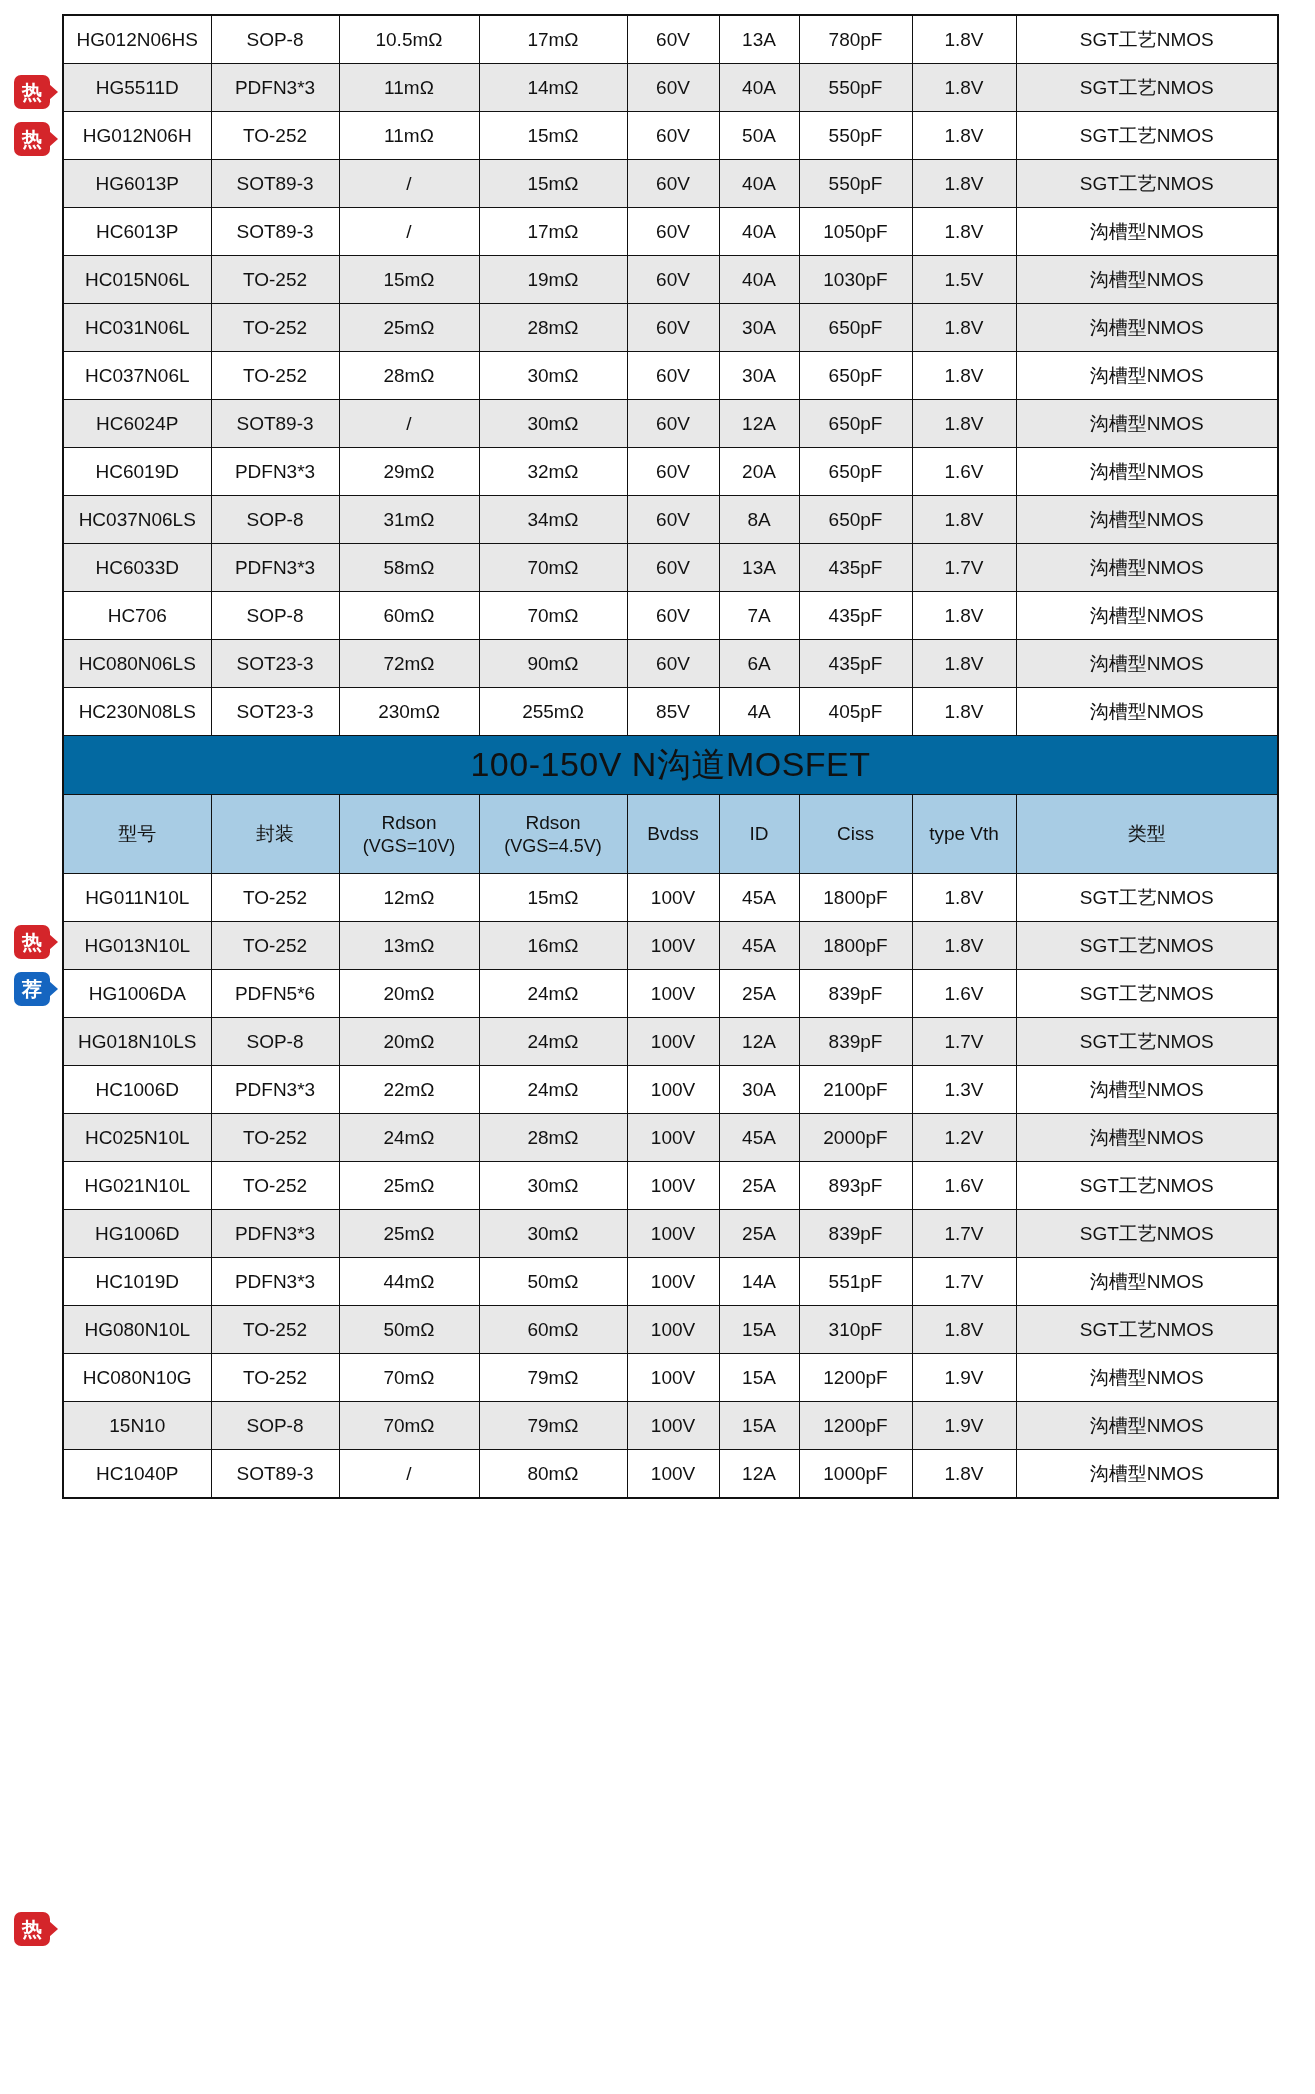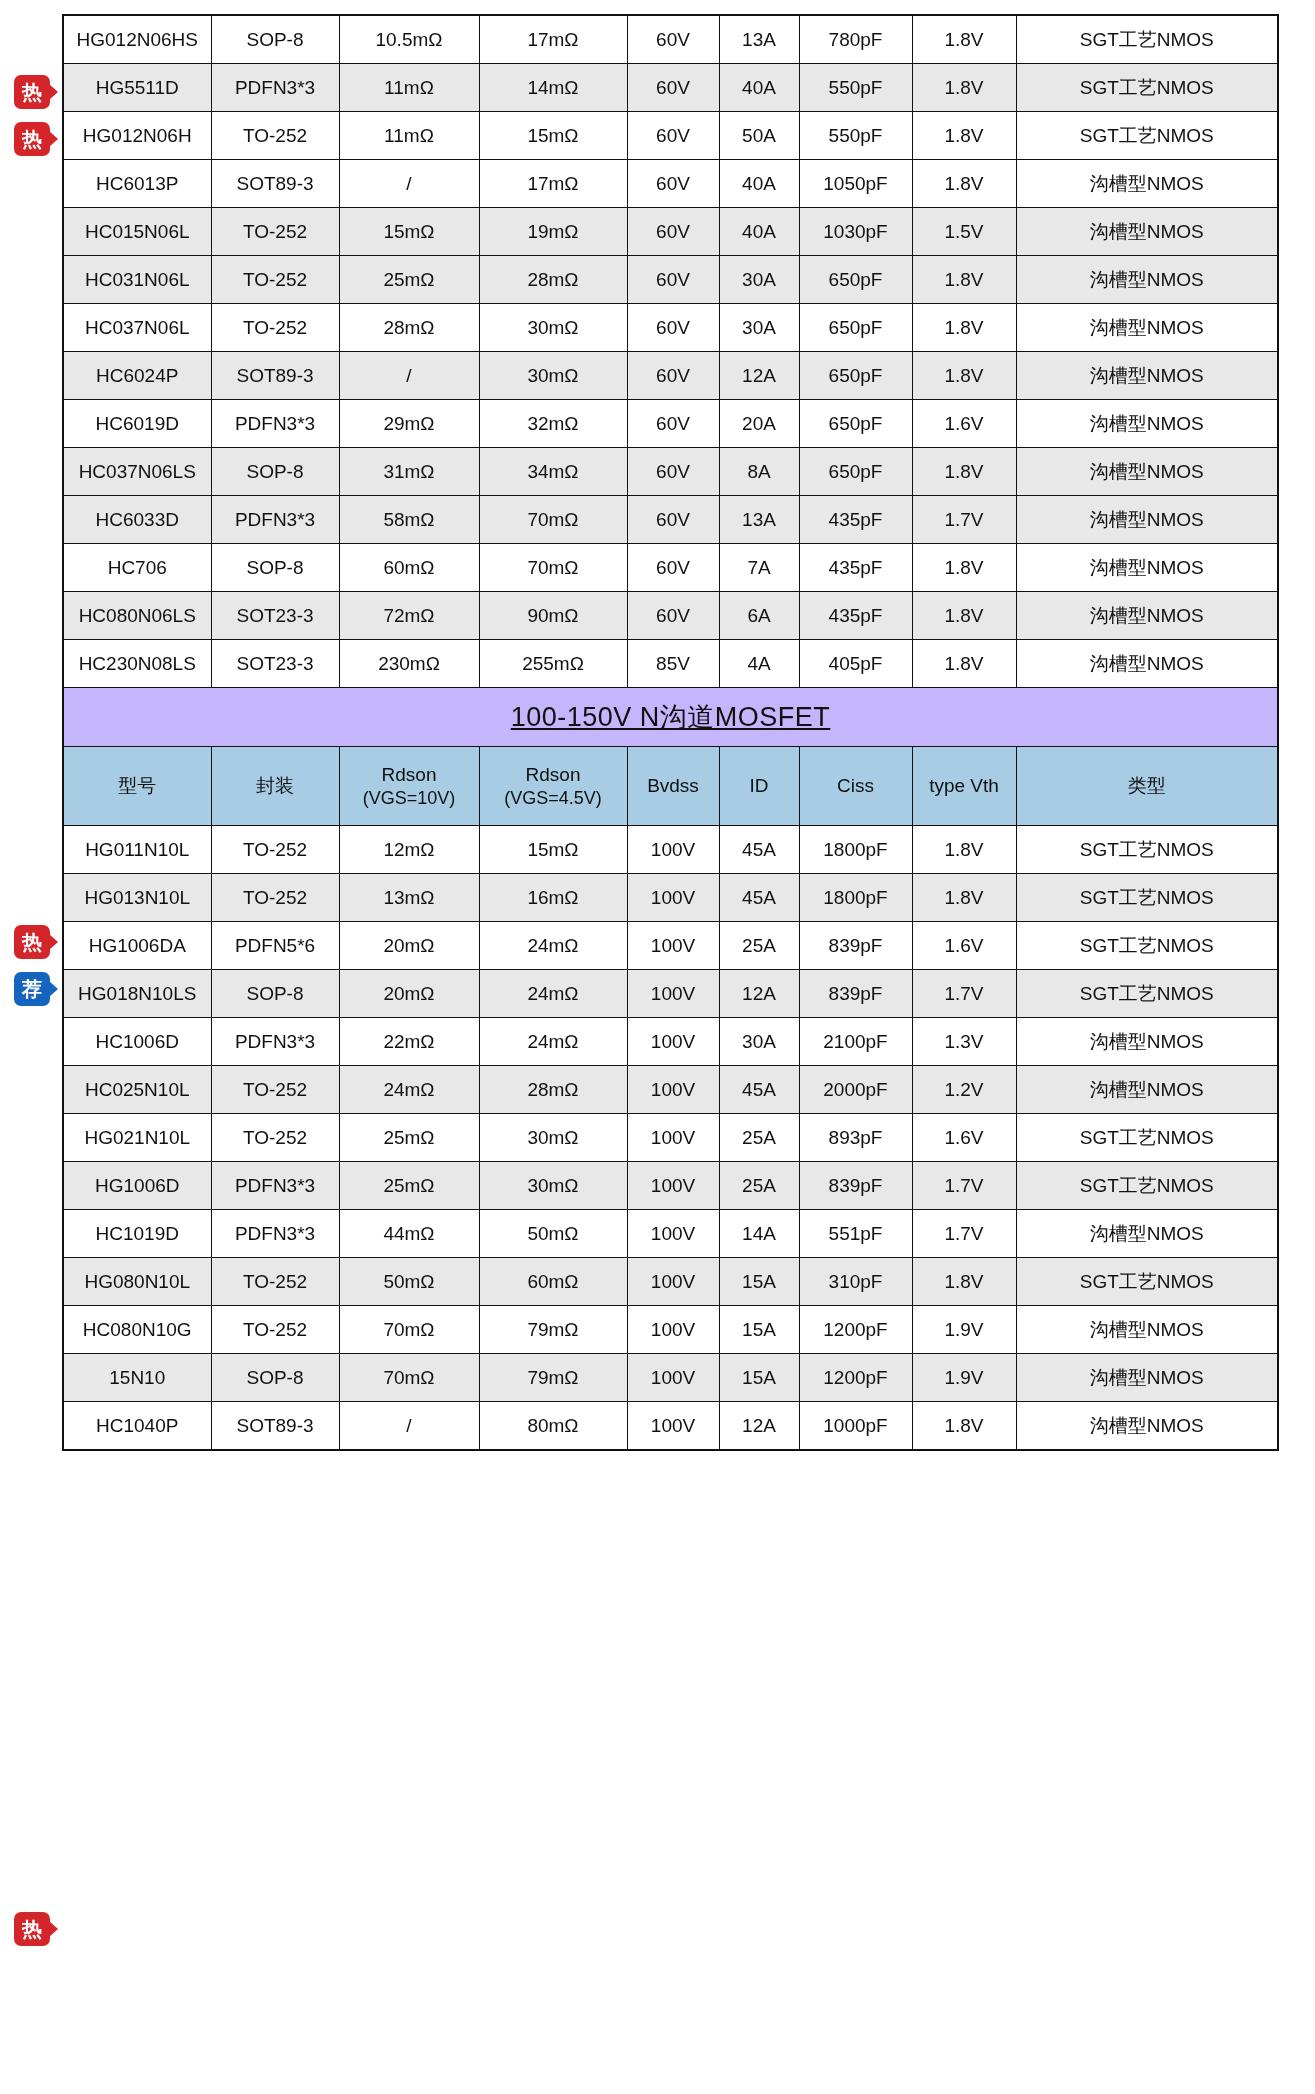--- a/index.html
+++ b/index.html
@@ -181,6 +181,17 @@
             <td>1.8V</td>
             <td>SGT工艺NMOS</td>
           </tr>
+          <tr class="alt">
+            <td>HG6013P</td>
+            <td>SOT89-3</td>
+            <td>/</td>
+            <td>15mΩ</td>
+            <td>60V</td>
+            <td>40A</td>
+            <td>550pF</td>
+            <td>1.8V</td>
+            <td>SGT工艺NMOS</td>
+          </tr>
           <tr class="norm">
             <td>HC6013P</td>
             <td>SOT89-3</td>

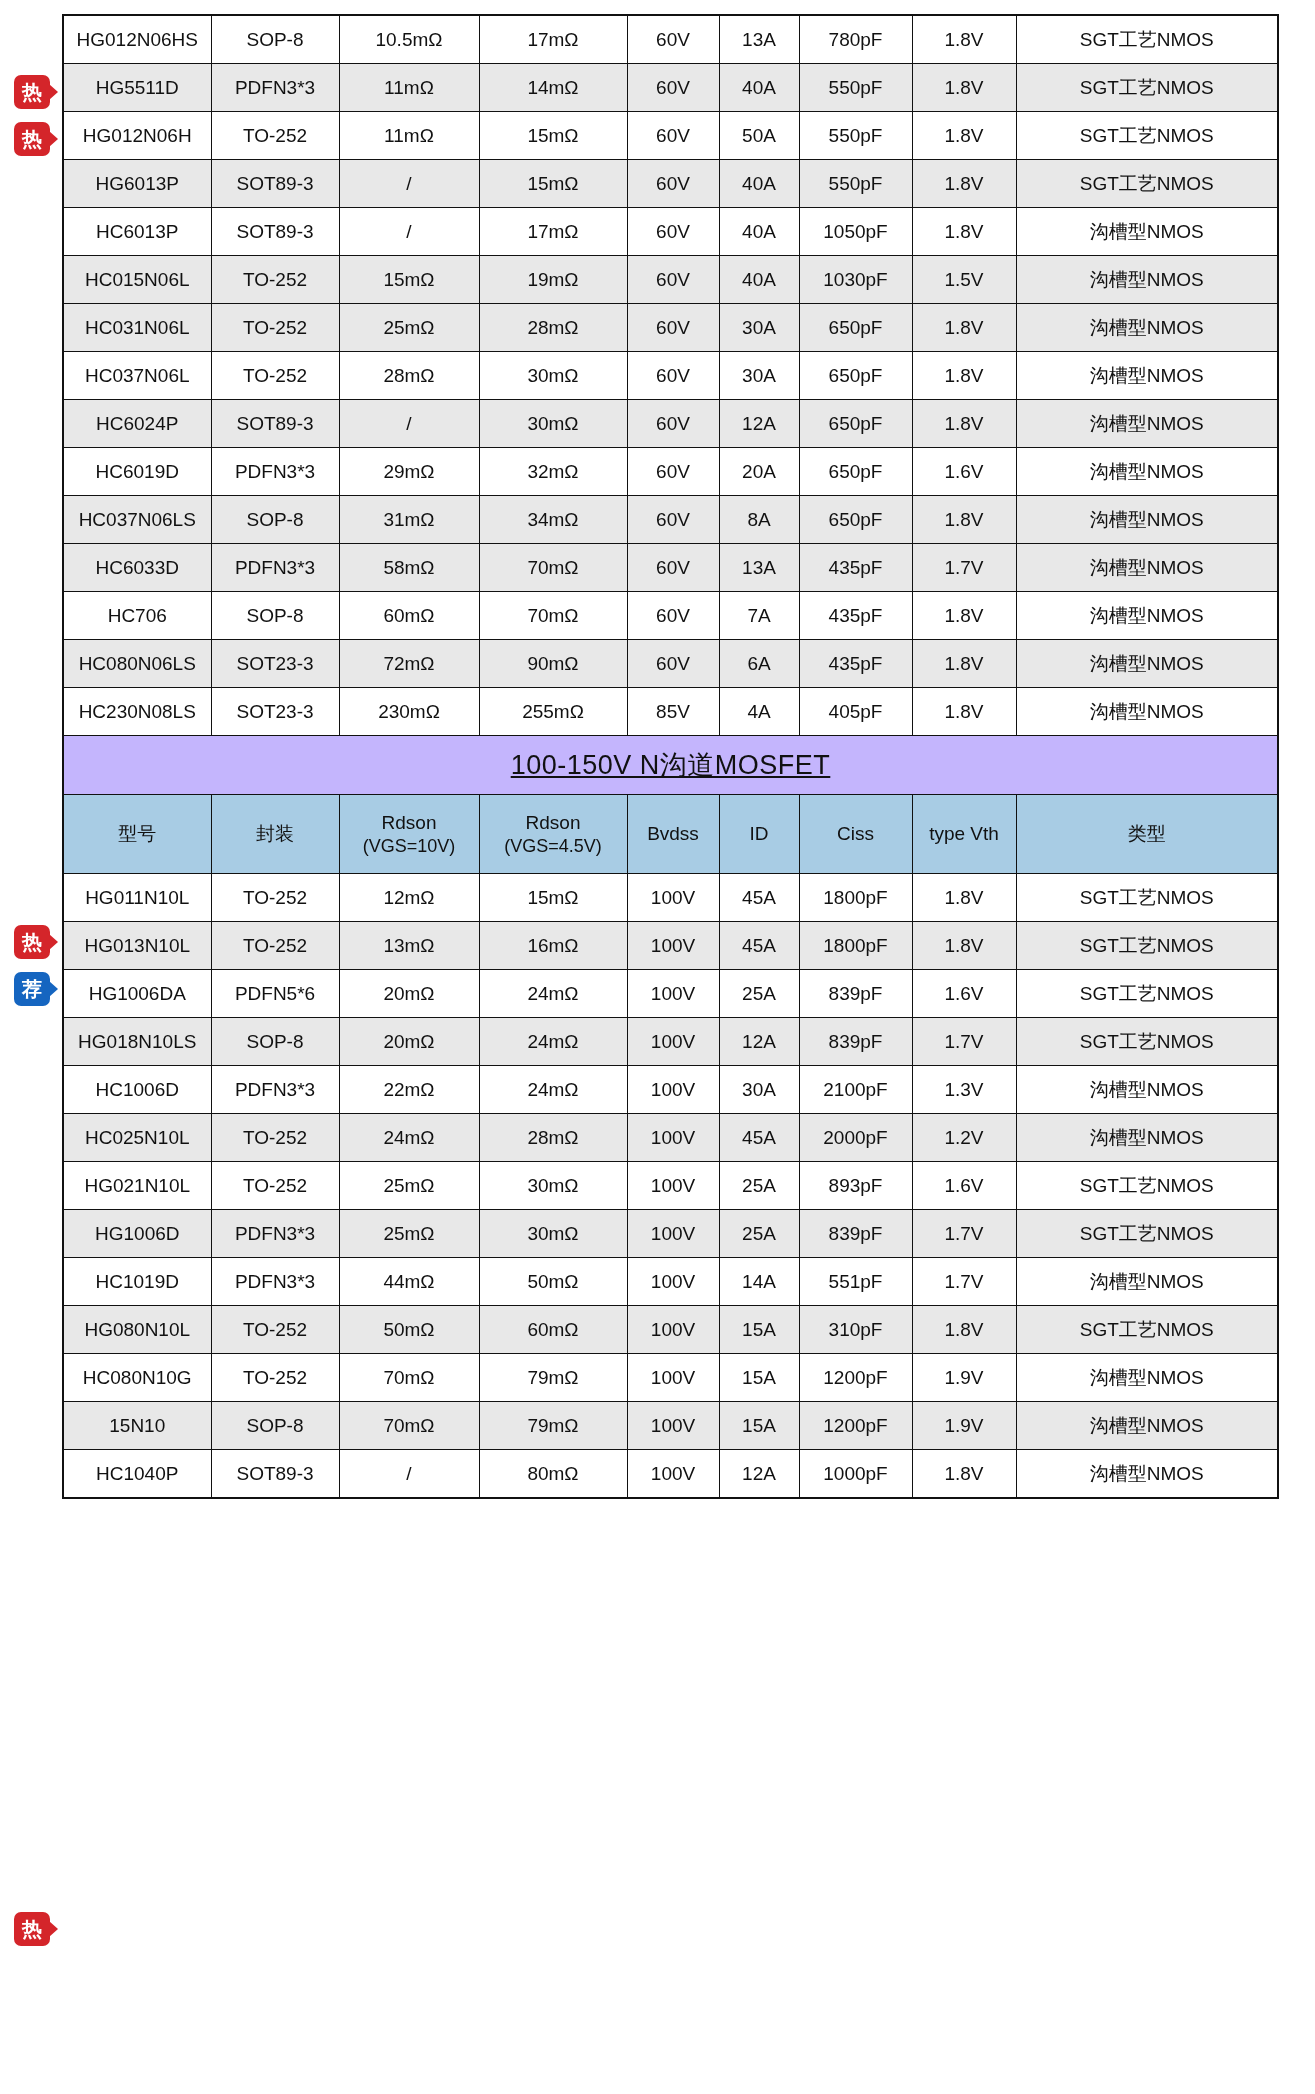--- a/index.html
+++ b/index.html
@@ -86,11 +86,10 @@
   tr.alt td { background: #e8e8e8; }
   tr.norm td { background: #ffffff; }
   tr.section-title td {
-    background: #c4b5fd;
-    font-size: 27px;
+    background: #0369a1;
+    font-size: 34px;
     height: 58px;
     letter-spacing: .5px;
-    text-decoration: underline;
   }
   tr.colhead th {
     background: #a8cce4;

